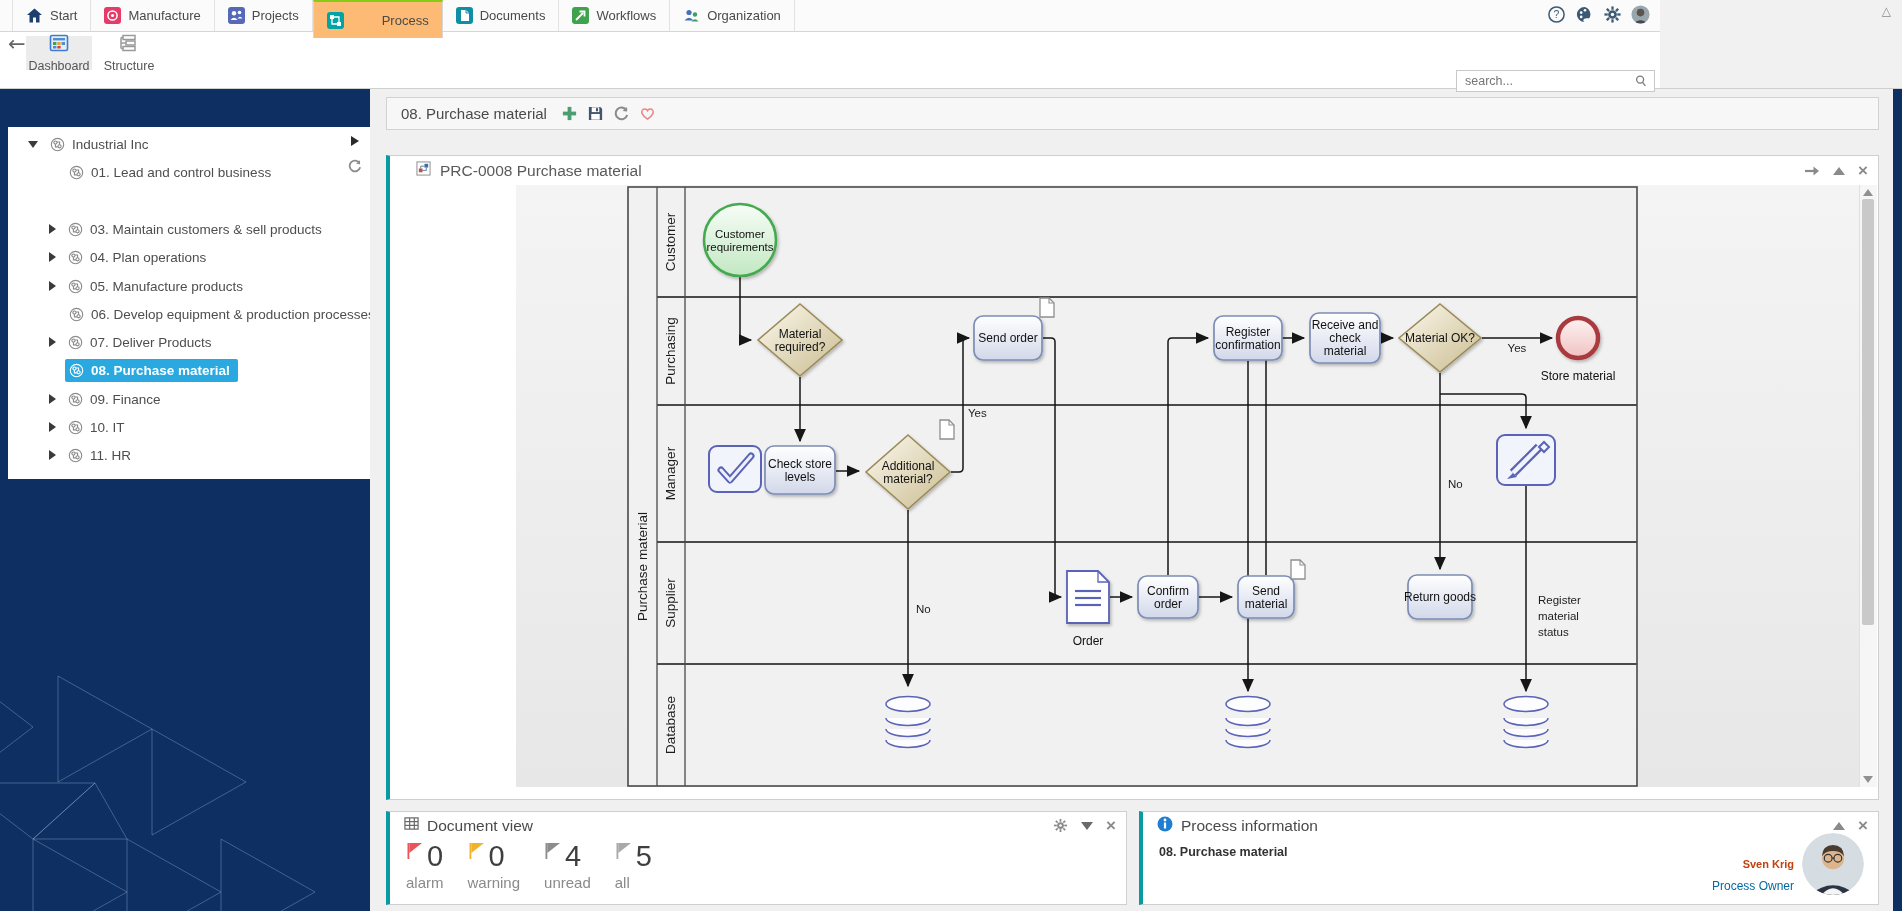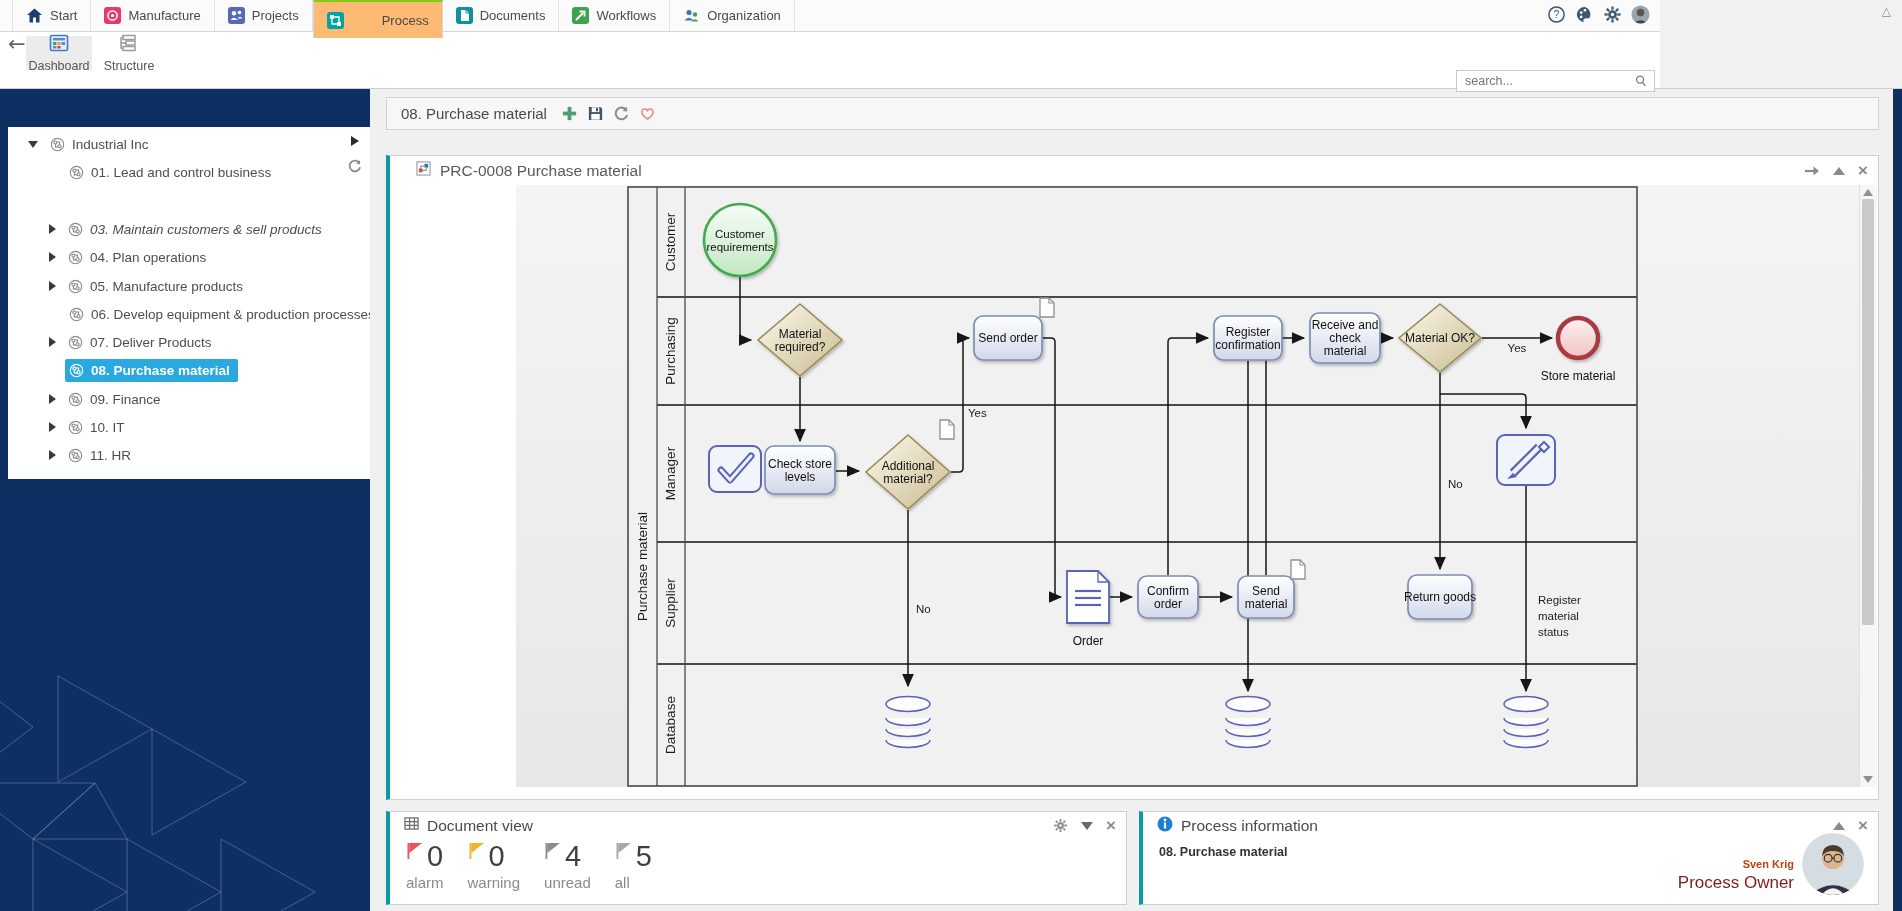--- a/index.html
+++ b/index.html
@@ -326,7 +326,7 @@
           <span>01. Lead and control business</span>
         </span>
       </div>
-      <div class="trow" style="top: 88px; left: 41px; font-style: italic;">
+      <div class="trow" style="top: 88px; left: 41px;">
         <span class="tw tw-closed"></span>
         <span class="node">
           <span style="display: flex;">

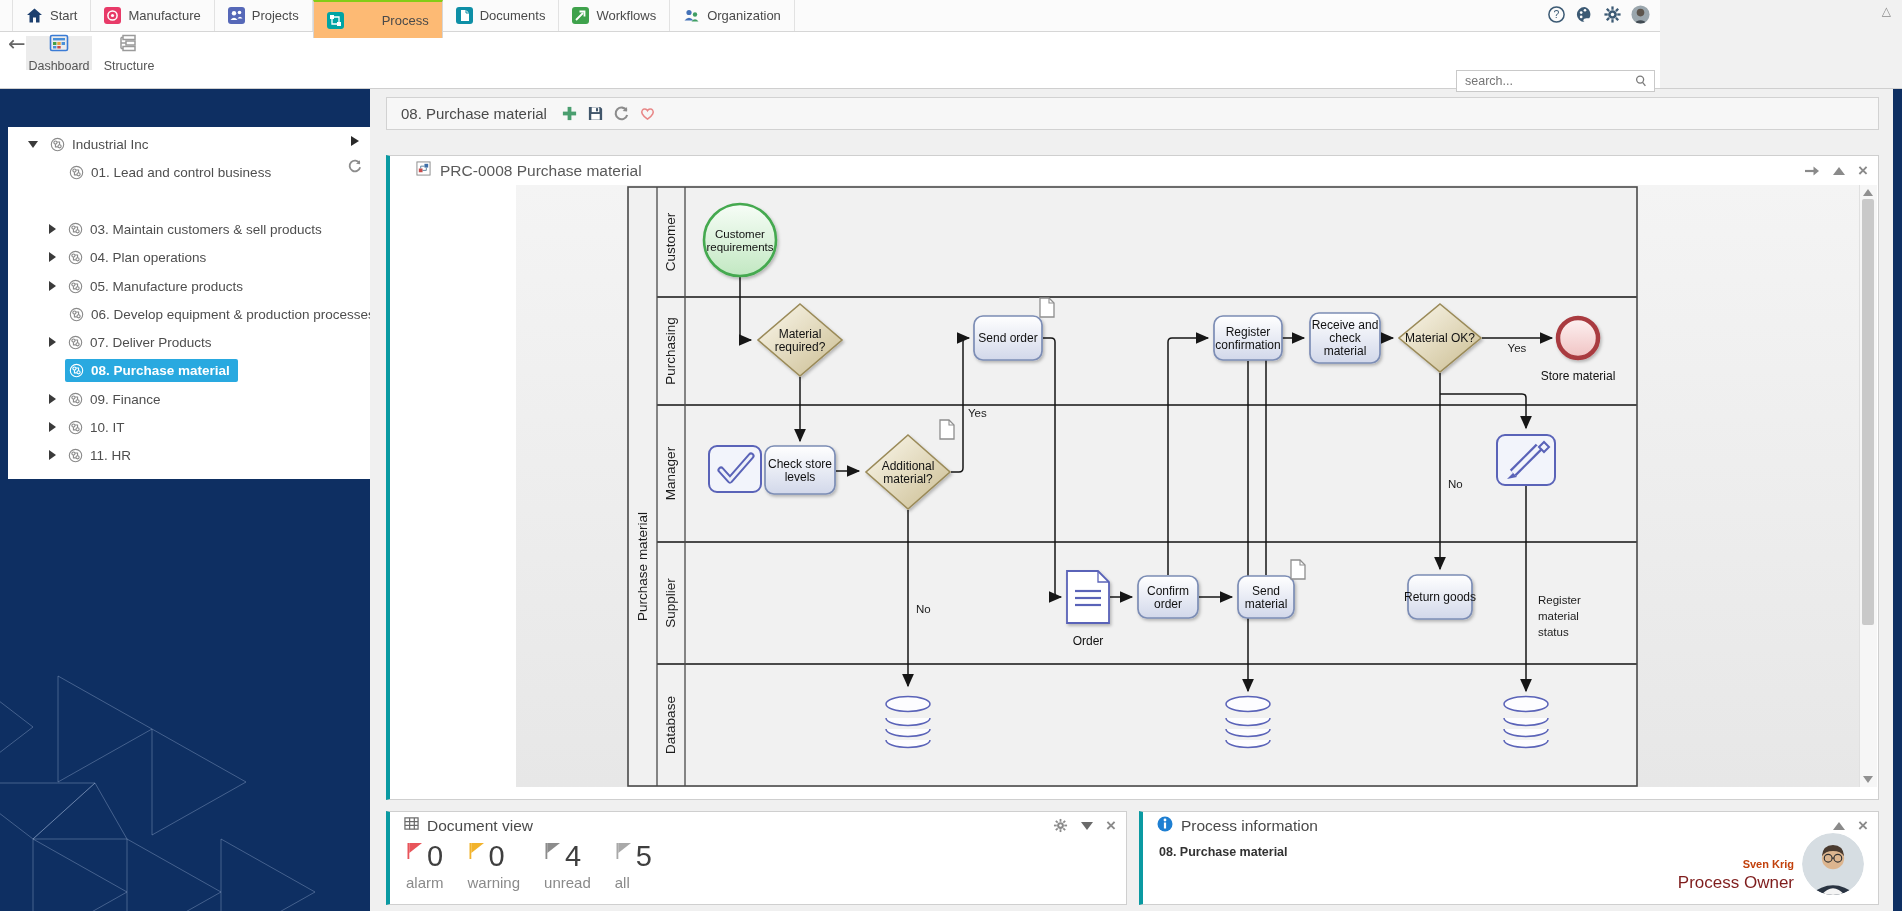--- a/index.html
+++ b/index.html
@@ -95,7 +95,7 @@
   .pi-name{font-size:12.5px;font-weight:bold;color:#333;padding:6px 0 0 16px;}
   .owner{position:absolute;right:84px;top:46px;text-align:right;}
   .owner .oname{font-size:11px;font-weight:bold;color:#c2410c;}
-  .owner .orole{font-size:17px;color:#7f1d1d;margin-top:3px;}
+  .owner .orole{font-size:12px;color:#0369a1;margin-top:9px;}
   .avatar-big{position:absolute;right:14px;top:21px;width:62px;height:62px;border-radius:50%;overflow:hidden;}
 
   

